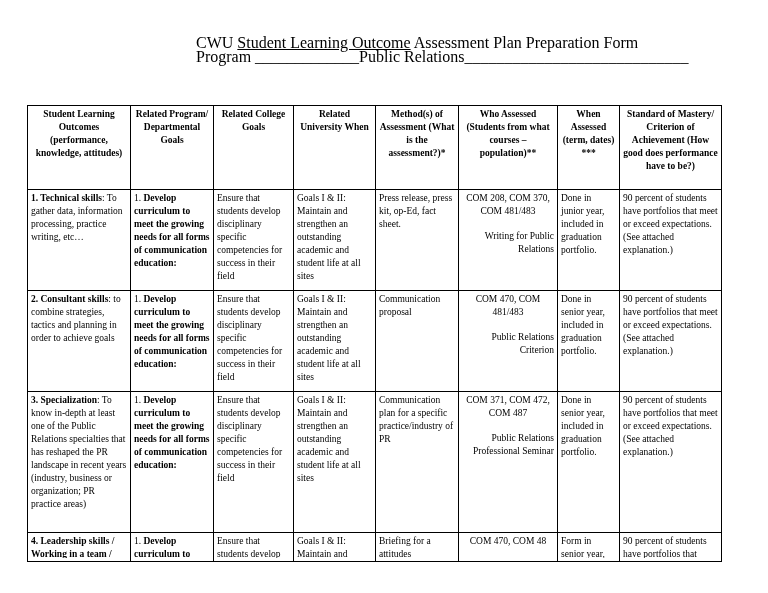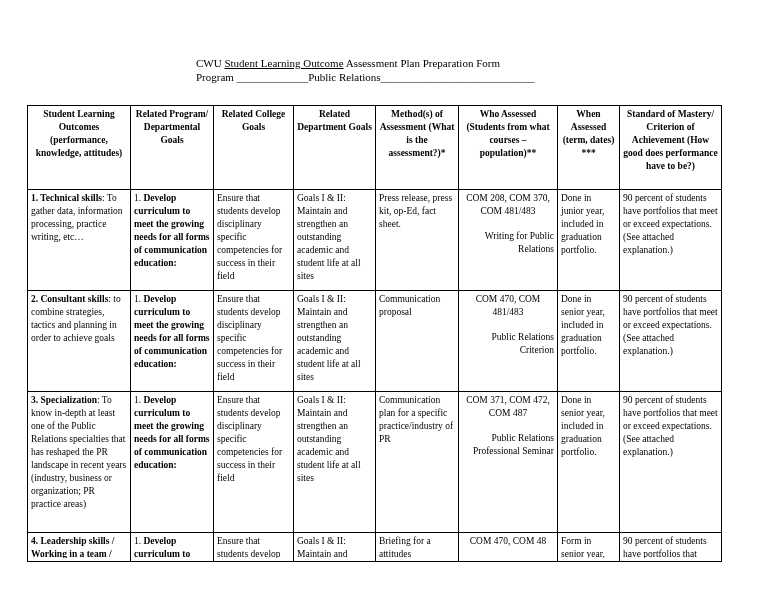--- a/index.html
+++ b/index.html
@@ -16,8 +16,8 @@
   }
   
   .doc-header {
-    position:absolute; left:196px; top:56px;
-    font-size:11px; line-height:14px;
+    position:absolute; left:196px; top:36px;
+    font-size:16px; line-height:14px;
     white-space:nowrap;
   }
   .u { text-decoration:underline; }

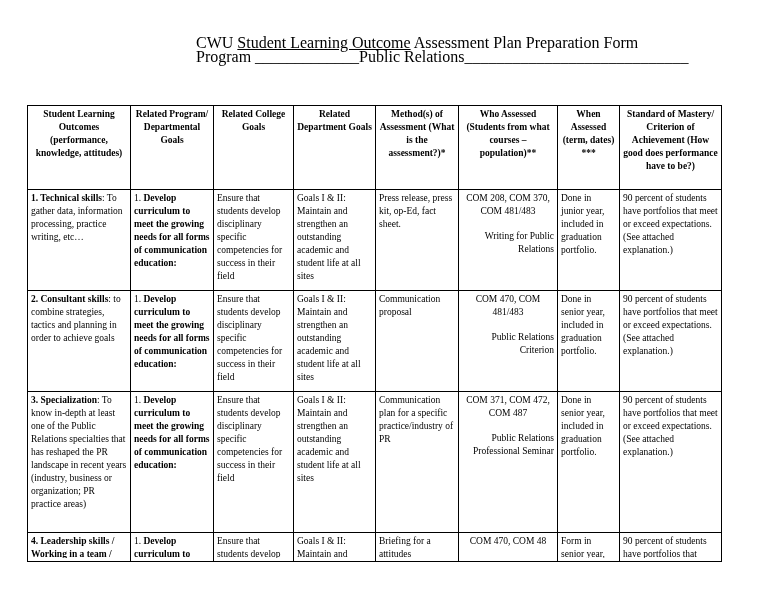--- a/index.html
+++ b/index.html
@@ -79,7 +79,7 @@
           <th>Student Learning Outcomes (performance, knowledge, attitudes)</th>
           <th>Related Program/ Departmental Goals</th>
           <th>Related College Goals</th>
-          <th>Related Department Goals</th>
+          <th>Related University When</th>
           <th>Method(s) of Assessment (What is the assessment?)*</th>
           <th>Who Assessed (Students from what courses – population)**</th>
           <th>When Assessed (term, dates) ***</th>

